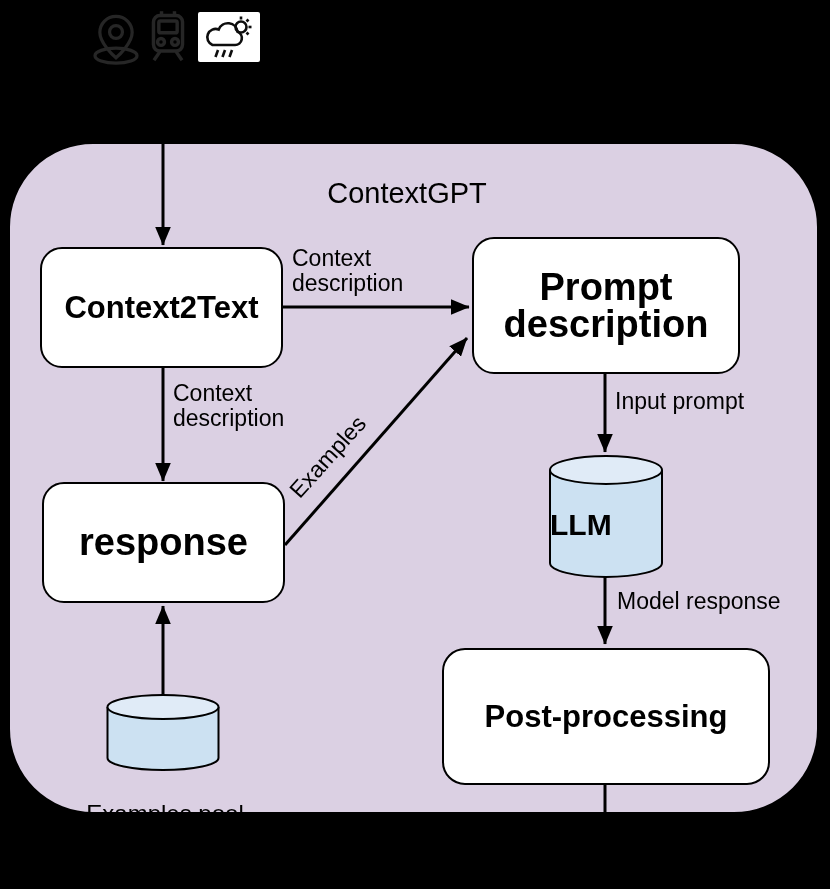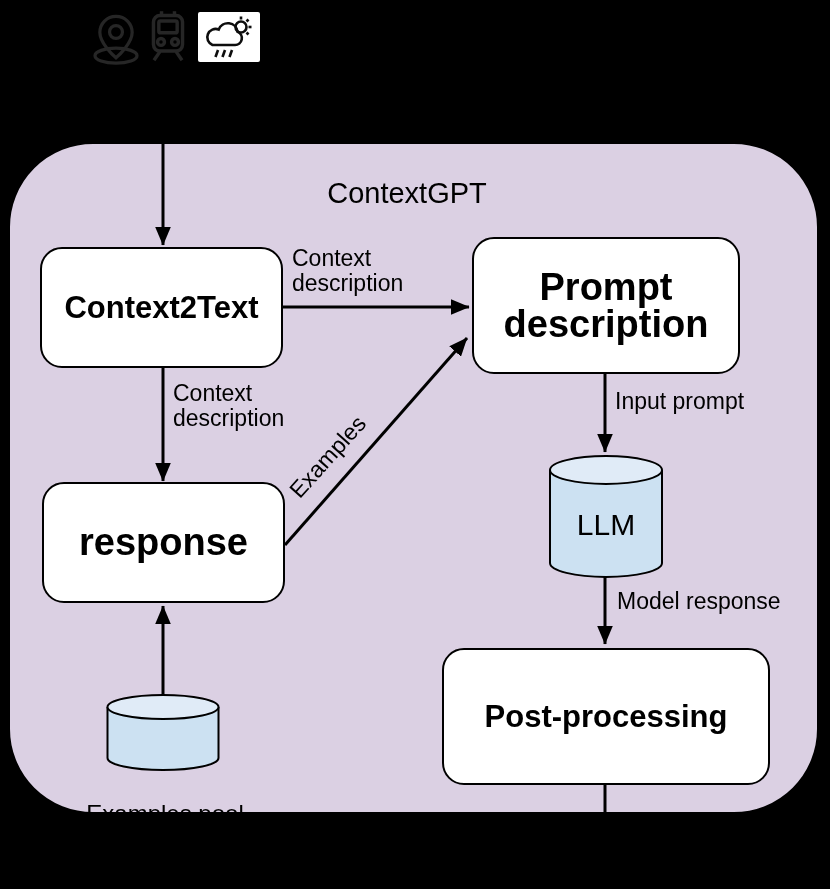--- a/index.html
+++ b/index.html
@@ -15,7 +15,7 @@
          font-weight:normal;font-size:29px;white-space:nowrap;margin-top:19px;}
   .elabel{position:absolute;font-size:23px;line-height:25px;white-space:nowrap;}
   .elabel.rot{transform:translate(-50%,-50%) rotate(-48deg);}
-  .cyl-label{position:absolute;font-weight:normal;font-size:30px;text-align:center;}
+  .cyl-label{position:absolute;font-weight:bold;font-size:30px;}
   .pool-label{position:absolute;font-size:24px;transform:translateX(-50%);white-space:nowrap;margin-top:24px;}
   .icon{position:absolute;}
   .weather-bg{position:absolute;left:198px;top:12px;width:62px;height:50px;background:#fff;border-radius:2px;}

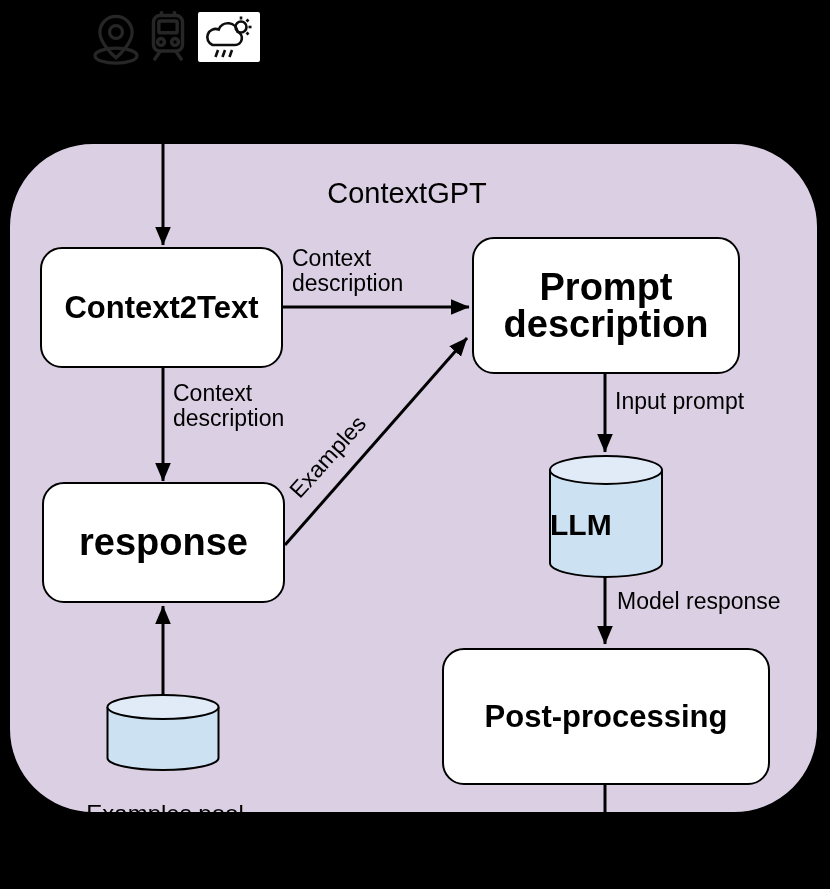--- a/index.html
+++ b/index.html
@@ -106,7 +106,7 @@
     <span>response</span>
   </div>
 
-  <div class="node" style="left:442px;top:648px;width:328px;height:137px;font-size:31px;">
+  <div class="node" style="left:442px;top:648px;width:328px;height:137px;font-size:31px;border-radius:23px;">
     <span>Post-processing</span>
   </div>
 

